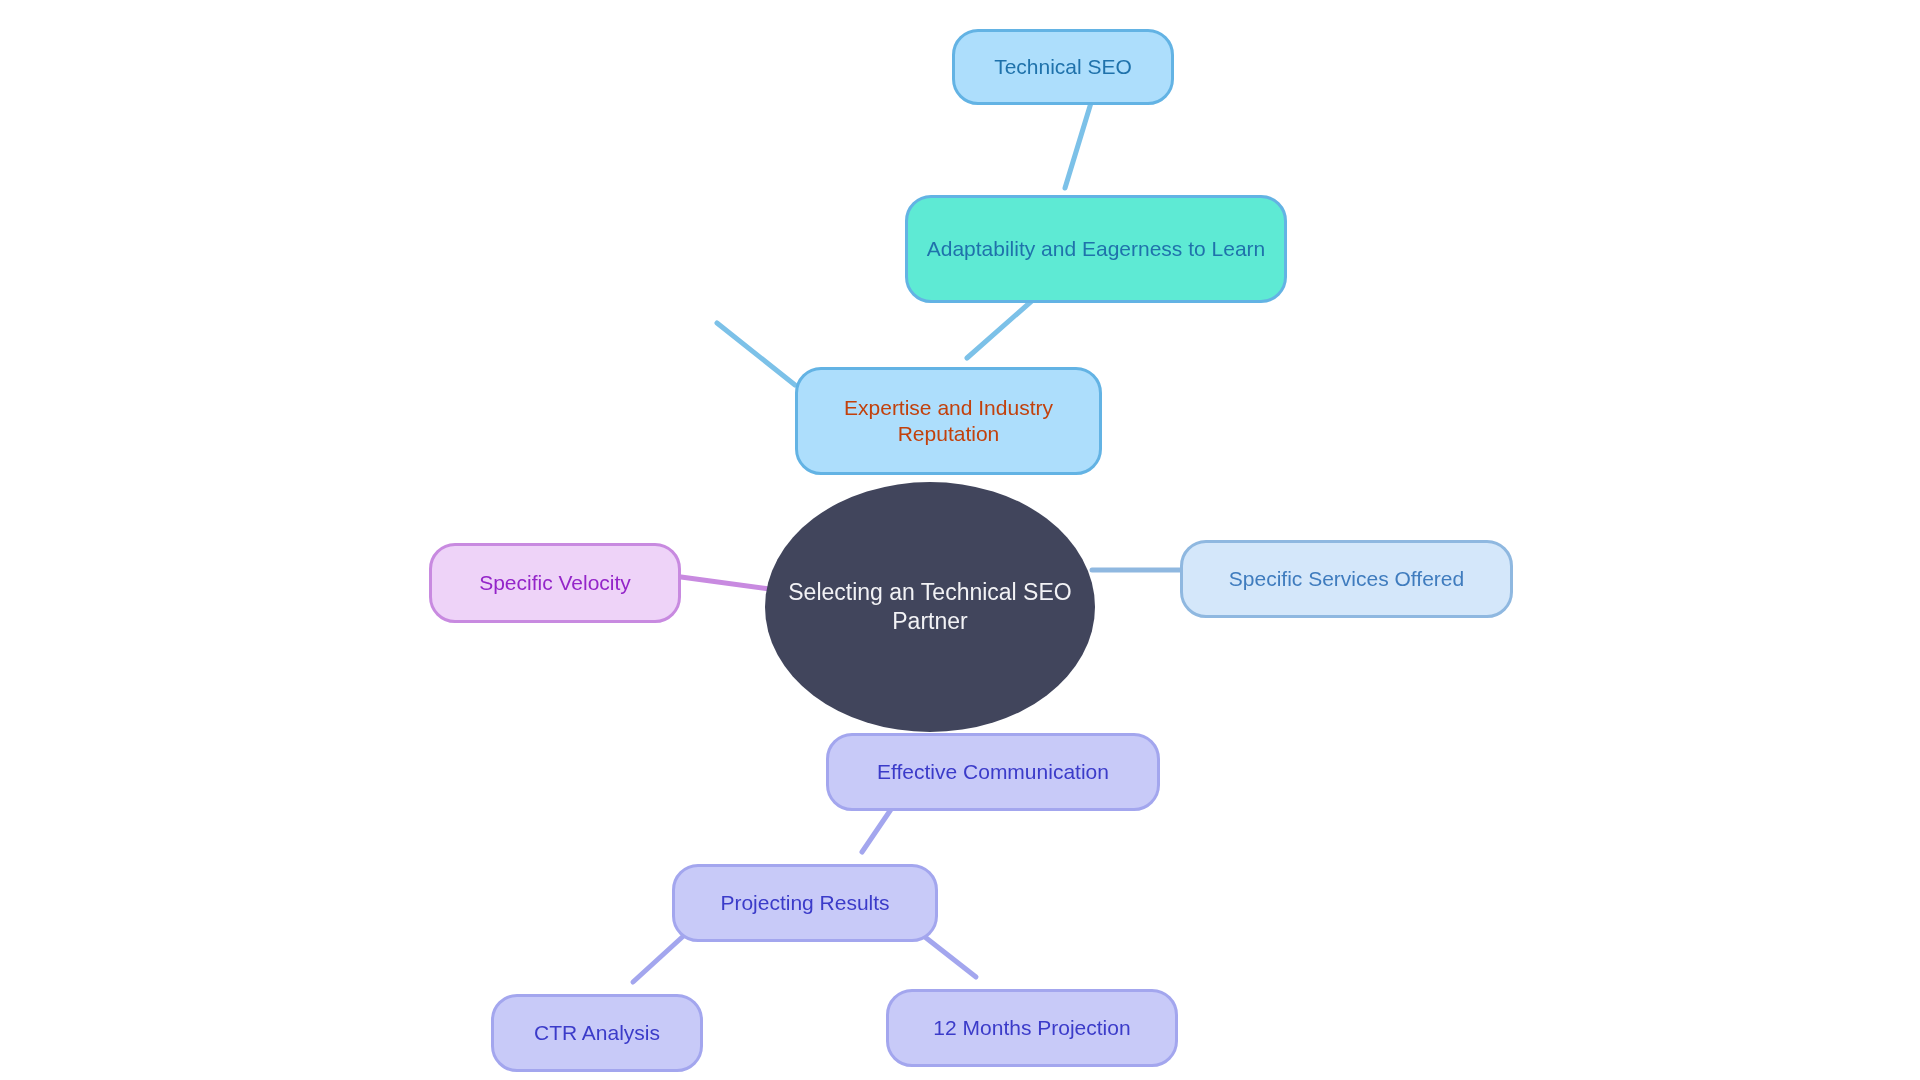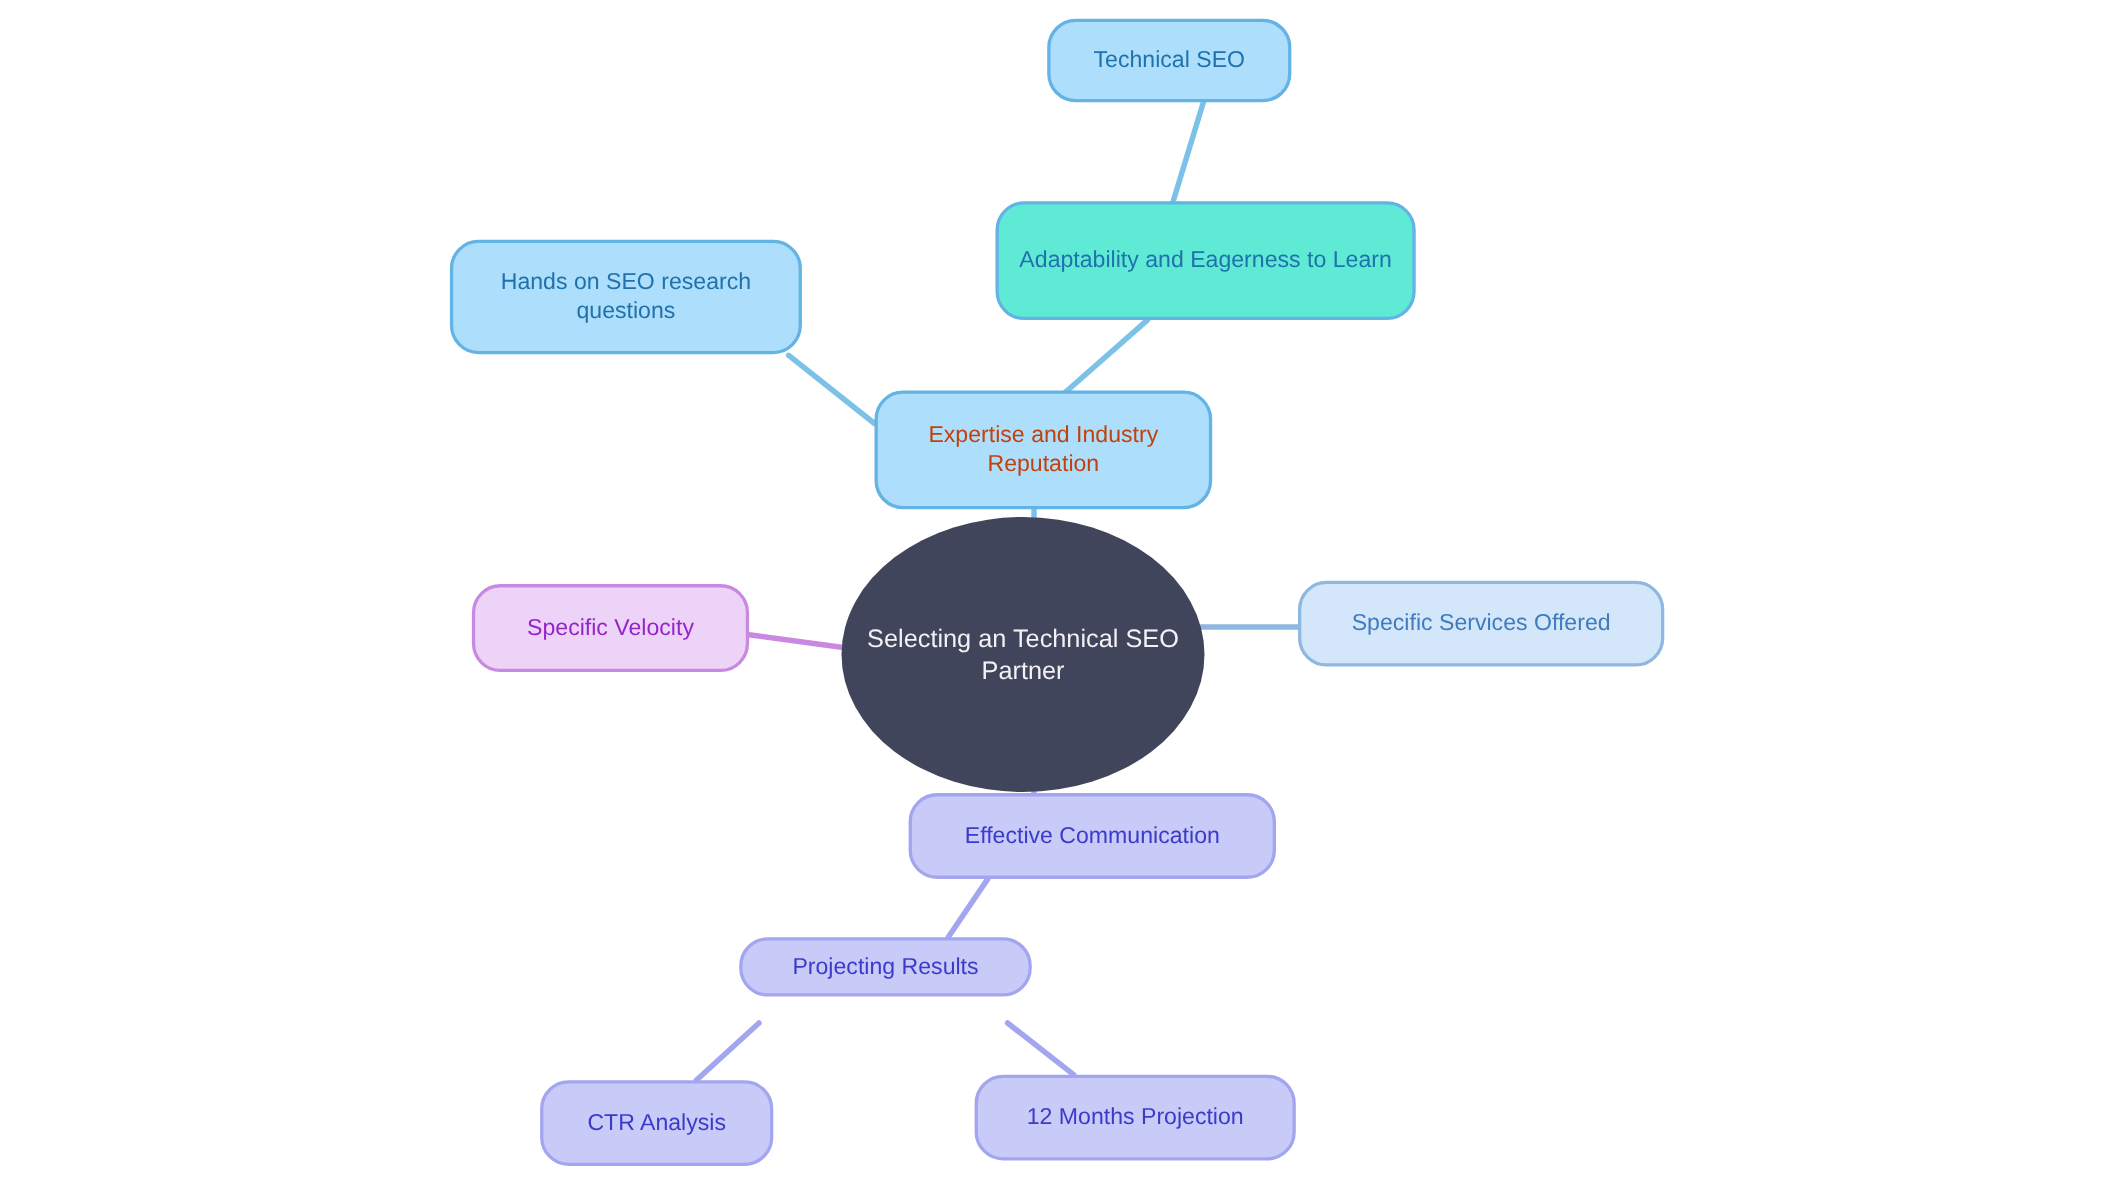--- a/index.html
+++ b/index.html
@@ -51,6 +51,7 @@
     line-height: 1.24;
     white-space: pre-line;
     padding: 4px 16px;
+    margin-top: 12px;
   }
 
   .node.rounded {

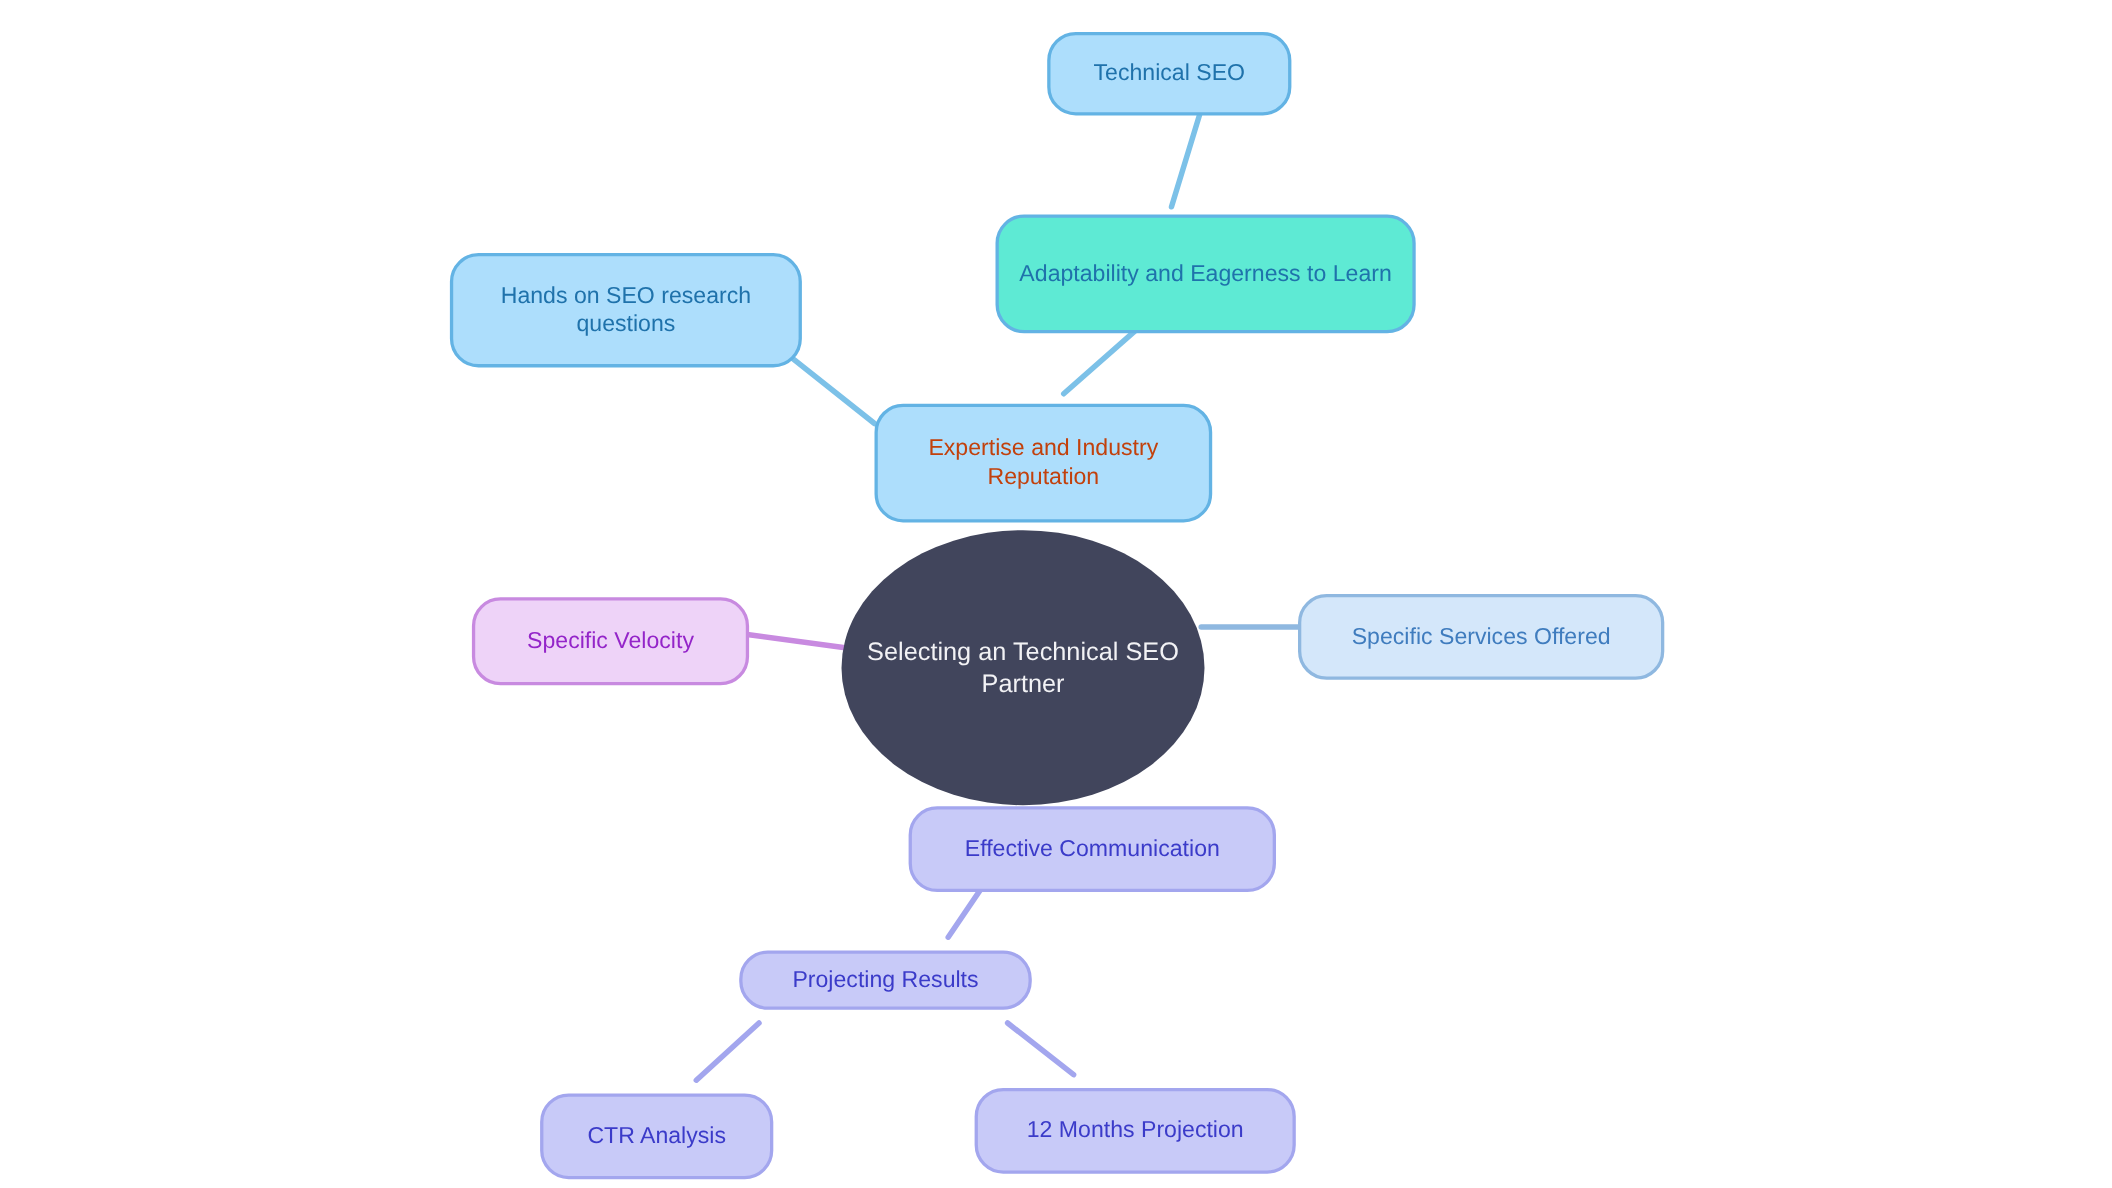--- a/index.html
+++ b/index.html
@@ -85,7 +85,6 @@
       <div class="node central" style="left: 765px; top: 470px; width: 330px; height: 250px; background: rgb(65, 69, 92); color: rgb(242, 242, 245); font-size: 23px;"><span>Selecting an Technical SEO Partner</span></div>
       <div class="node rounded" style="left: 952px; top: 17px; width: 222px; height: 76px; background: rgb(173, 222, 252); color: rgb(31, 114, 171); font-size: 21px; border-color: rgb(99, 179, 228);"><span>Technical SEO</span></div>
       <div class="node rounded" style="left: 905px; top: 183px; width: 382px; height: 108px; background: #5eead4; color: rgb(31, 114, 171); font-size: 21px; border-color: rgb(99, 179, 228);"><span>Adaptability and Eagerness to Learn</span></div>
-      <div class="node rounded" style="left: 409px; top: 218px; width: 320px; height: 104px; background: rgb(173, 222, 252); color: rgb(31, 114, 171); font-size: 21px; border-color: rgb(99, 179, 228);"><span>Hands on SEO research questions</span></div>
       <div class="node rounded" style="left: 795px; top: 355px; width: 307px; height: 108px; background: rgb(173, 222, 252); color: #c2410c; font-size: 21px; border-color: rgb(99, 179, 228);"><span>Expertise and Industry Reputation</span></div>
       <div class="node rounded" style="left: 1180px; top: 528px; width: 333px; height: 78px; background: rgb(212, 231, 250); color: rgb(63, 124, 190); font-size: 21px; border-color: rgb(143, 184, 224);"><span>Specific Services Offered</span></div>
       <div class="node rounded" style="left: 429px; top: 531px; width: 252px; height: 80px; background: rgb(238, 211, 248); color: rgb(148, 37, 201); font-size: 21px; border-color: rgb(200, 138, 224);"><span>Specific Velocity</span></div>

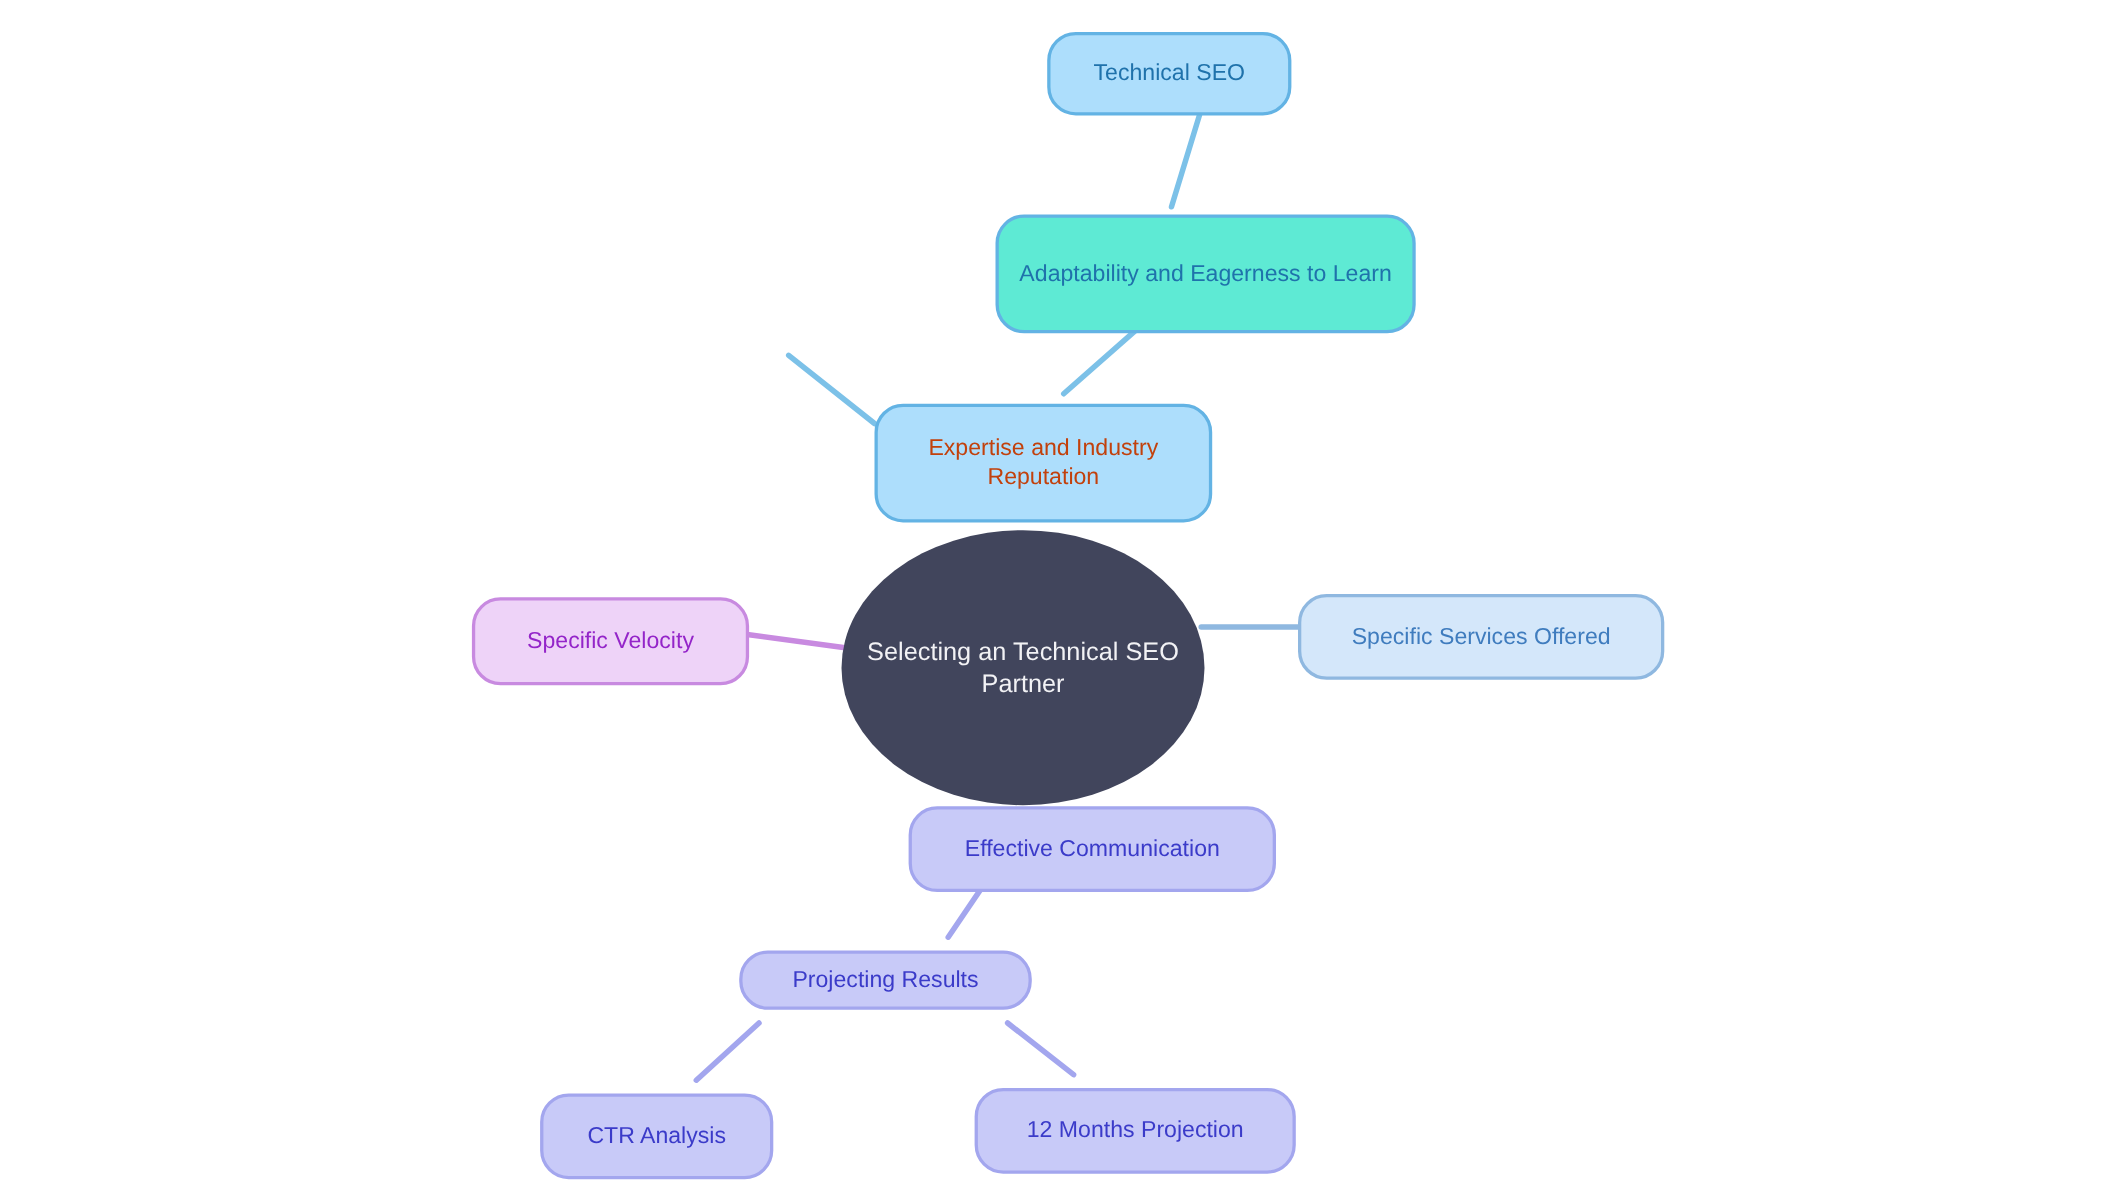--- a/index.html
+++ b/index.html
@@ -89,7 +89,7 @@
       <div class="node rounded" style="left: 1180px; top: 528px; width: 333px; height: 78px; background: rgb(212, 231, 250); color: rgb(63, 124, 190); font-size: 21px; border-color: rgb(143, 184, 224);"><span>Specific Services Offered</span></div>
       <div class="node rounded" style="left: 429px; top: 531px; width: 252px; height: 80px; background: rgb(238, 211, 248); color: rgb(148, 37, 201); font-size: 21px; border-color: rgb(200, 138, 224);"><span>Specific Velocity</span></div>
       <div class="node rounded" style="left: 826px; top: 721px; width: 334px; height: 78px; background: rgb(200, 202, 248); color: rgb(59, 59, 201); font-size: 21px; border-color: rgb(163, 166, 238);"><span>Effective Communication</span></div>
-      <div class="node rounded" style="left: 672px; top: 852px; width: 266px; height: 54px; background: rgb(200, 202, 248); color: rgb(59, 59, 201); font-size: 21px; border-color: rgb(163, 166, 238); justify-content: center;"><span>Projecting Results</span></div>
+      <div class="node rounded" style="left: 672px; top: 852px; width: 266px; height: 78px; background: rgb(200, 202, 248); color: rgb(59, 59, 201); font-size: 21px; border-color: rgb(163, 166, 238); justify-content: center;"><span>Projecting Results</span></div>
       <div class="node rounded" style="left: 491px; top: 982px; width: 212px; height: 78px; background: rgb(200, 202, 248); color: rgb(59, 59, 201); font-size: 21px; border-color: rgb(163, 166, 238);"><span>CTR Analysis</span></div>
       <div class="node rounded" style="left: 886px; top: 977px; width: 292px; height: 78px; background: rgb(200, 202, 248); color: rgb(59, 59, 201); font-size: 21px; border-color: rgb(163, 166, 238);"><span>12 Months Projection</span></div>
     </div>

